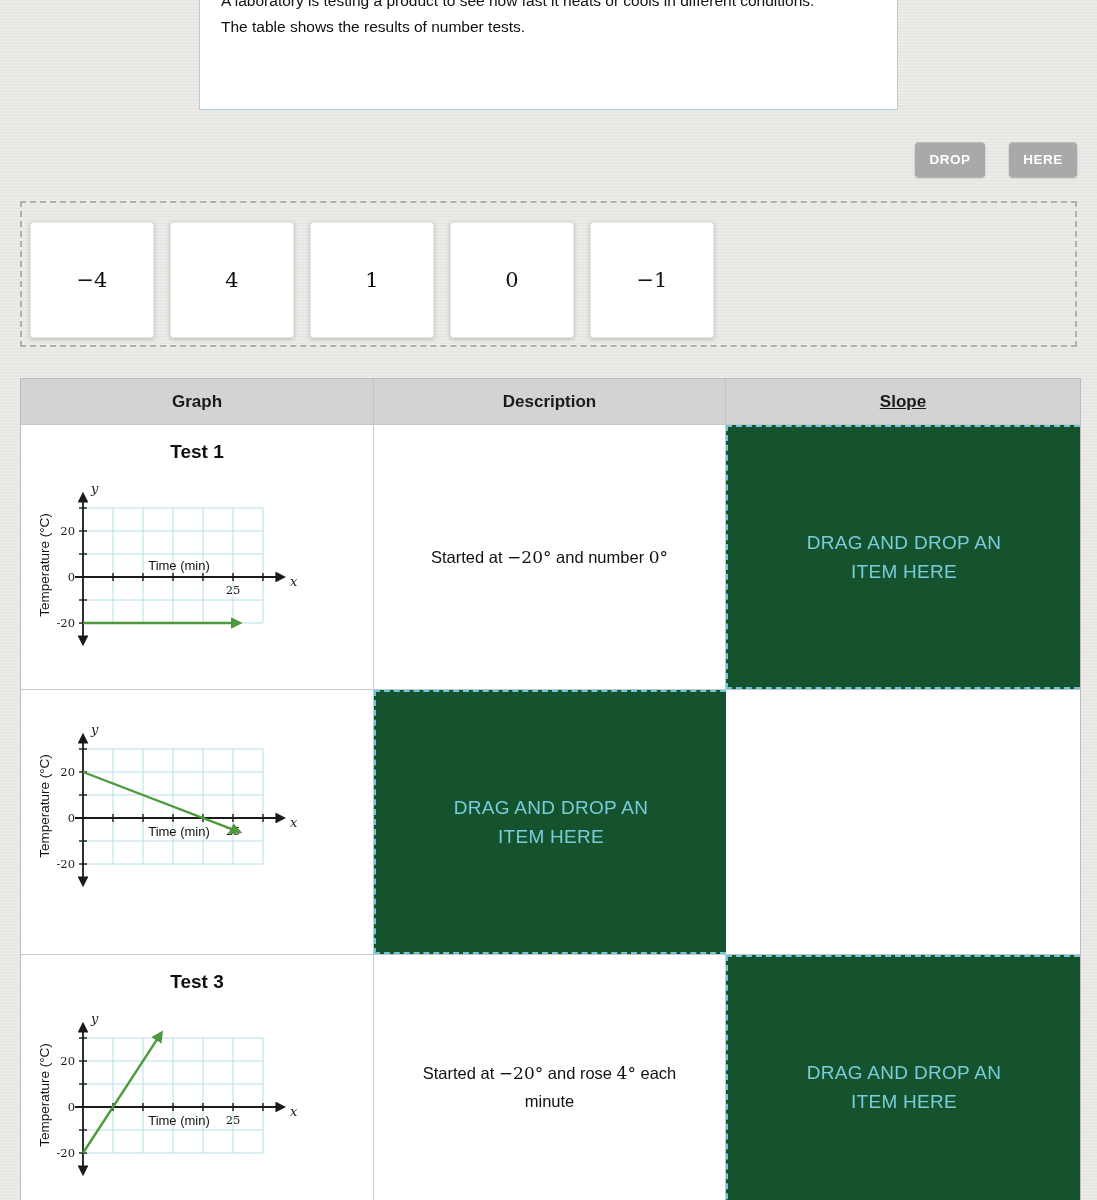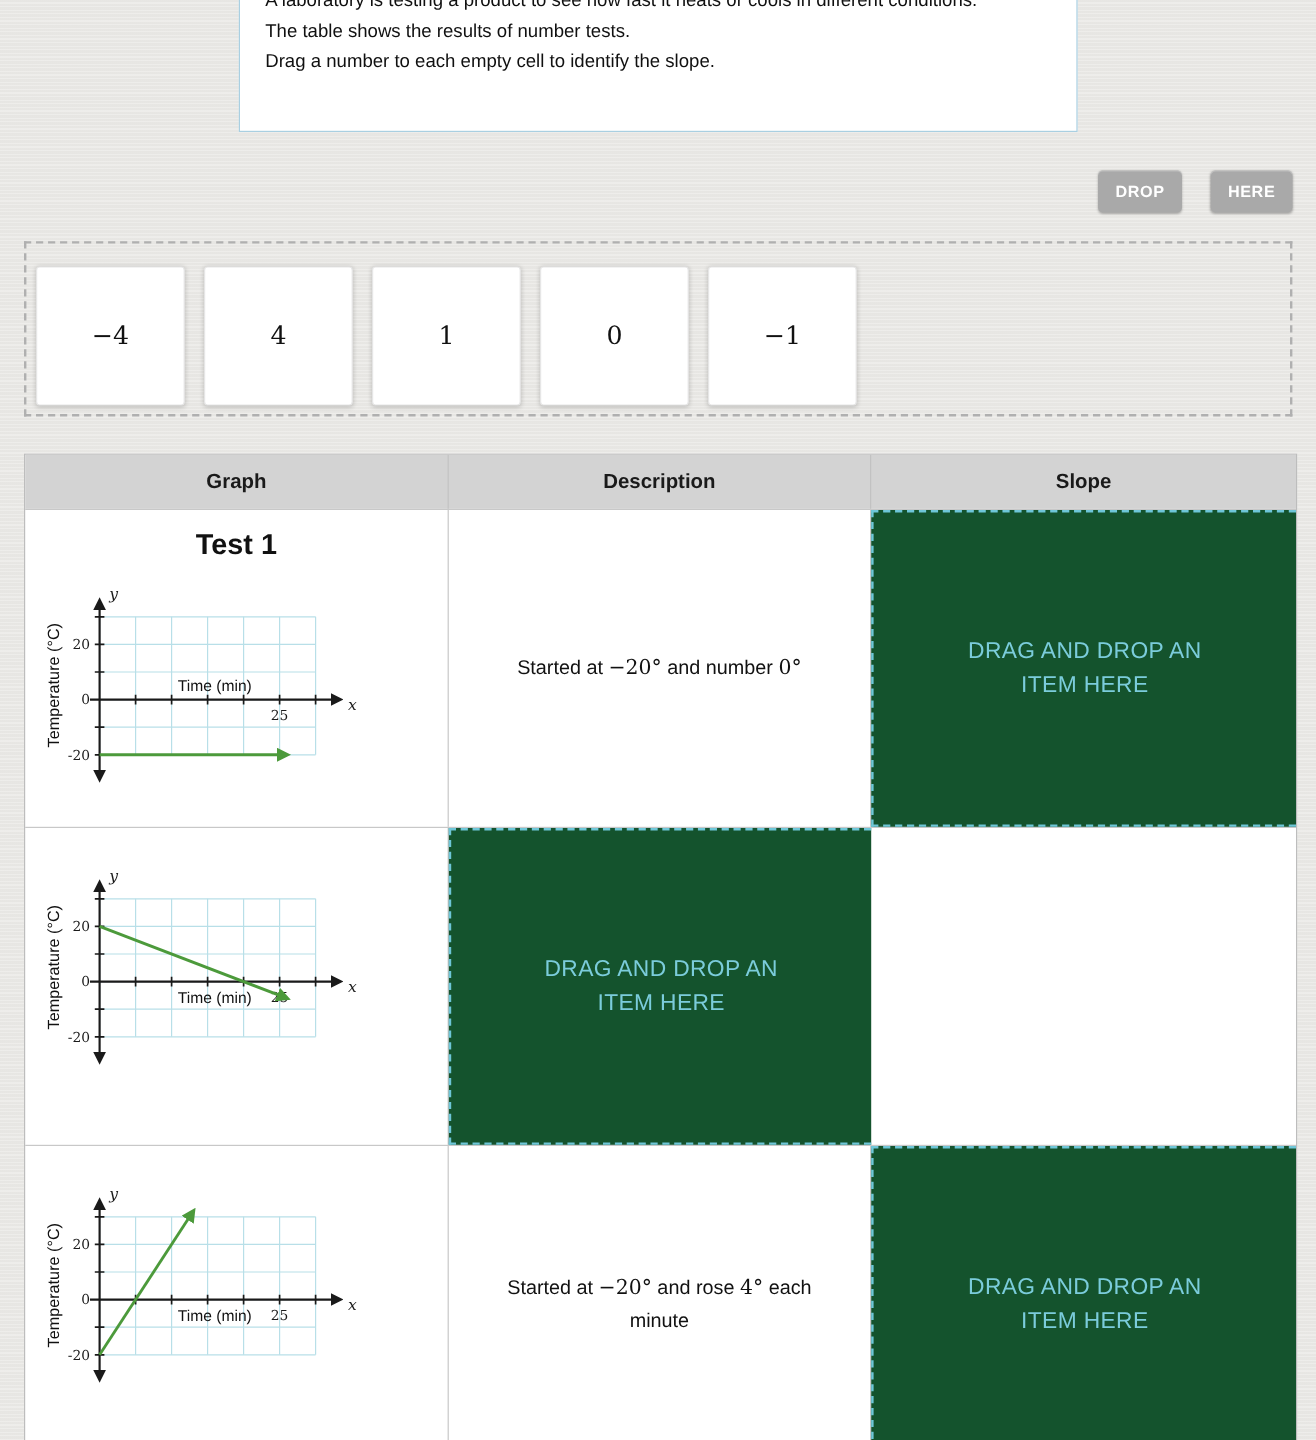--- a/index.html
+++ b/index.html
@@ -83,7 +83,6 @@
   <div class="info-box">
     <div class="info-line">A laboratory is testing a product to see how fast it heats or cools in different conditions.</div>
     <div class="info-line">The table shows the results of number tests.</div>
-    <div class="info-line">Drag a number to each empty cell to identify the slope.</div>
   </div>
 
   <button class="btn btn-clear">DROP</button>

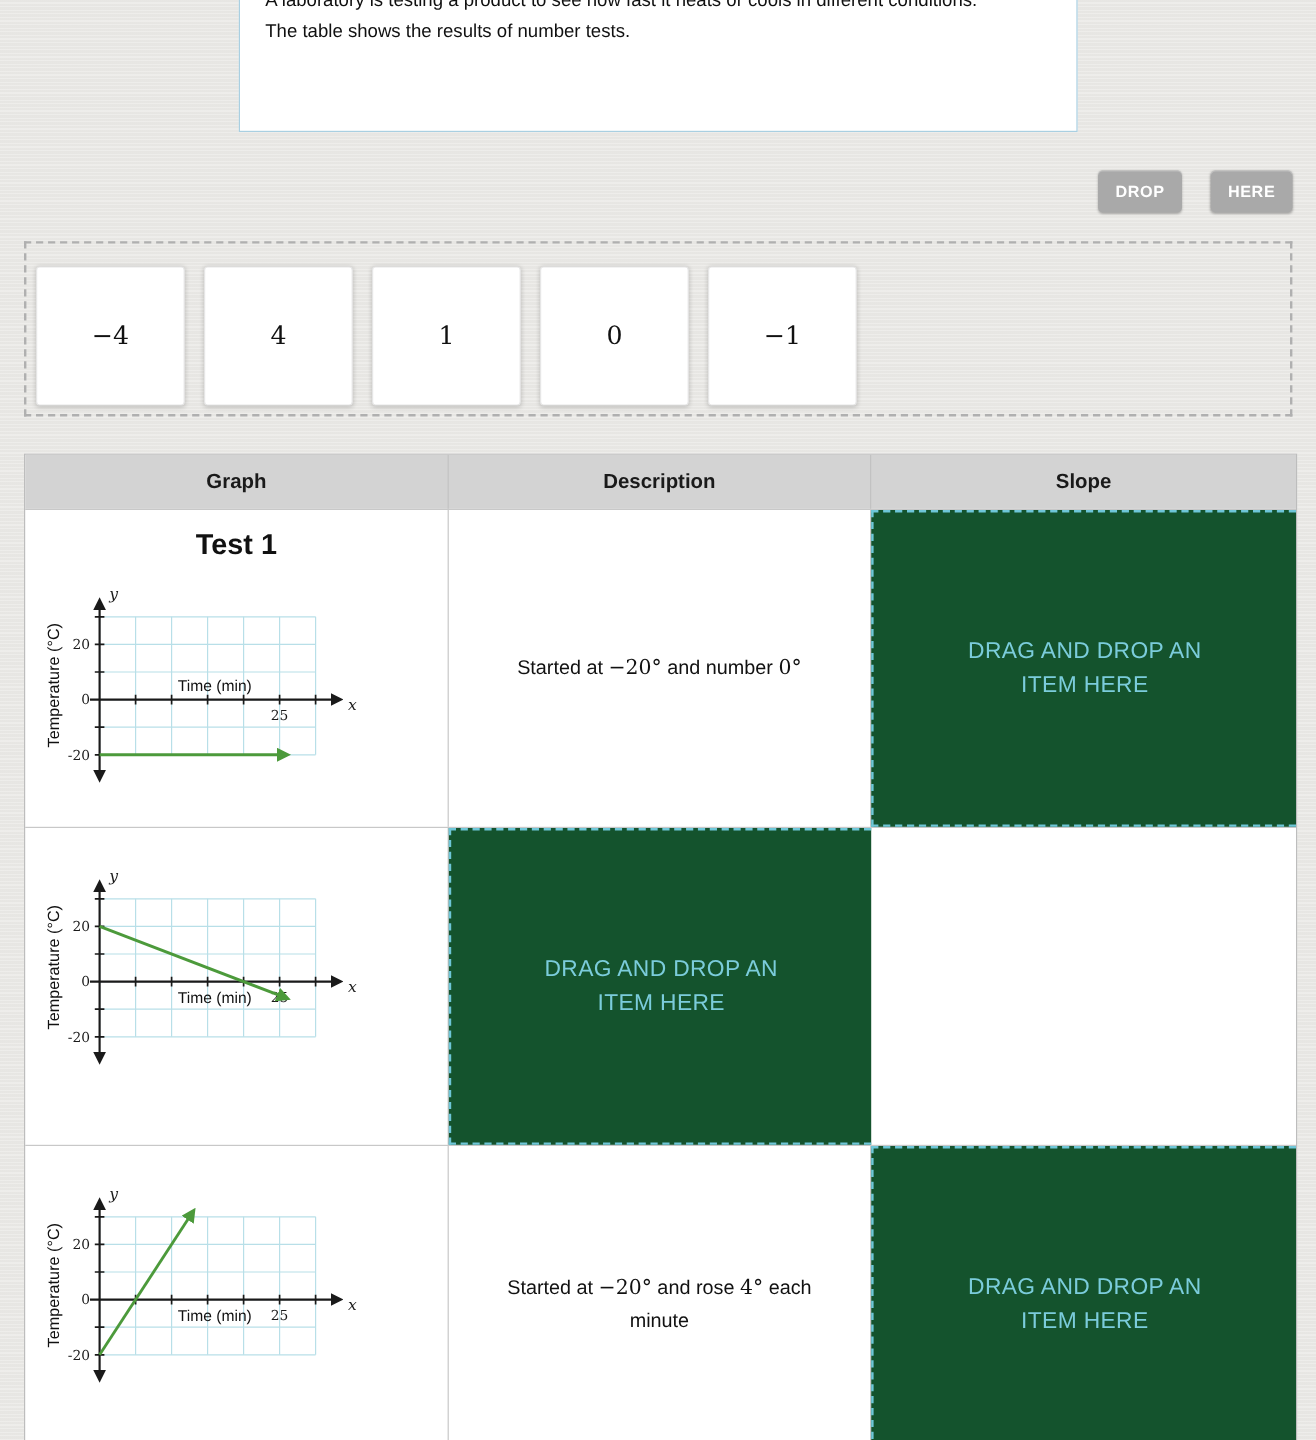--- a/index.html
+++ b/index.html
@@ -50,7 +50,7 @@
     font-weight:bold;font-size:17px;color:#1a1a1a;
     border-right:1px solid #c2c2c2;box-sizing:border-box;
   }
-  .th:last-child{border-right:none;}
+  .th:last-child{border-right:none;text-decoration:underline;}
   .trow{border-top:1px solid #c8c8c8;}
   .td{box-sizing:border-box;border-right:1px solid #c8c8c8;min-height:264px;}
   .td:last-child{border-right:none;}

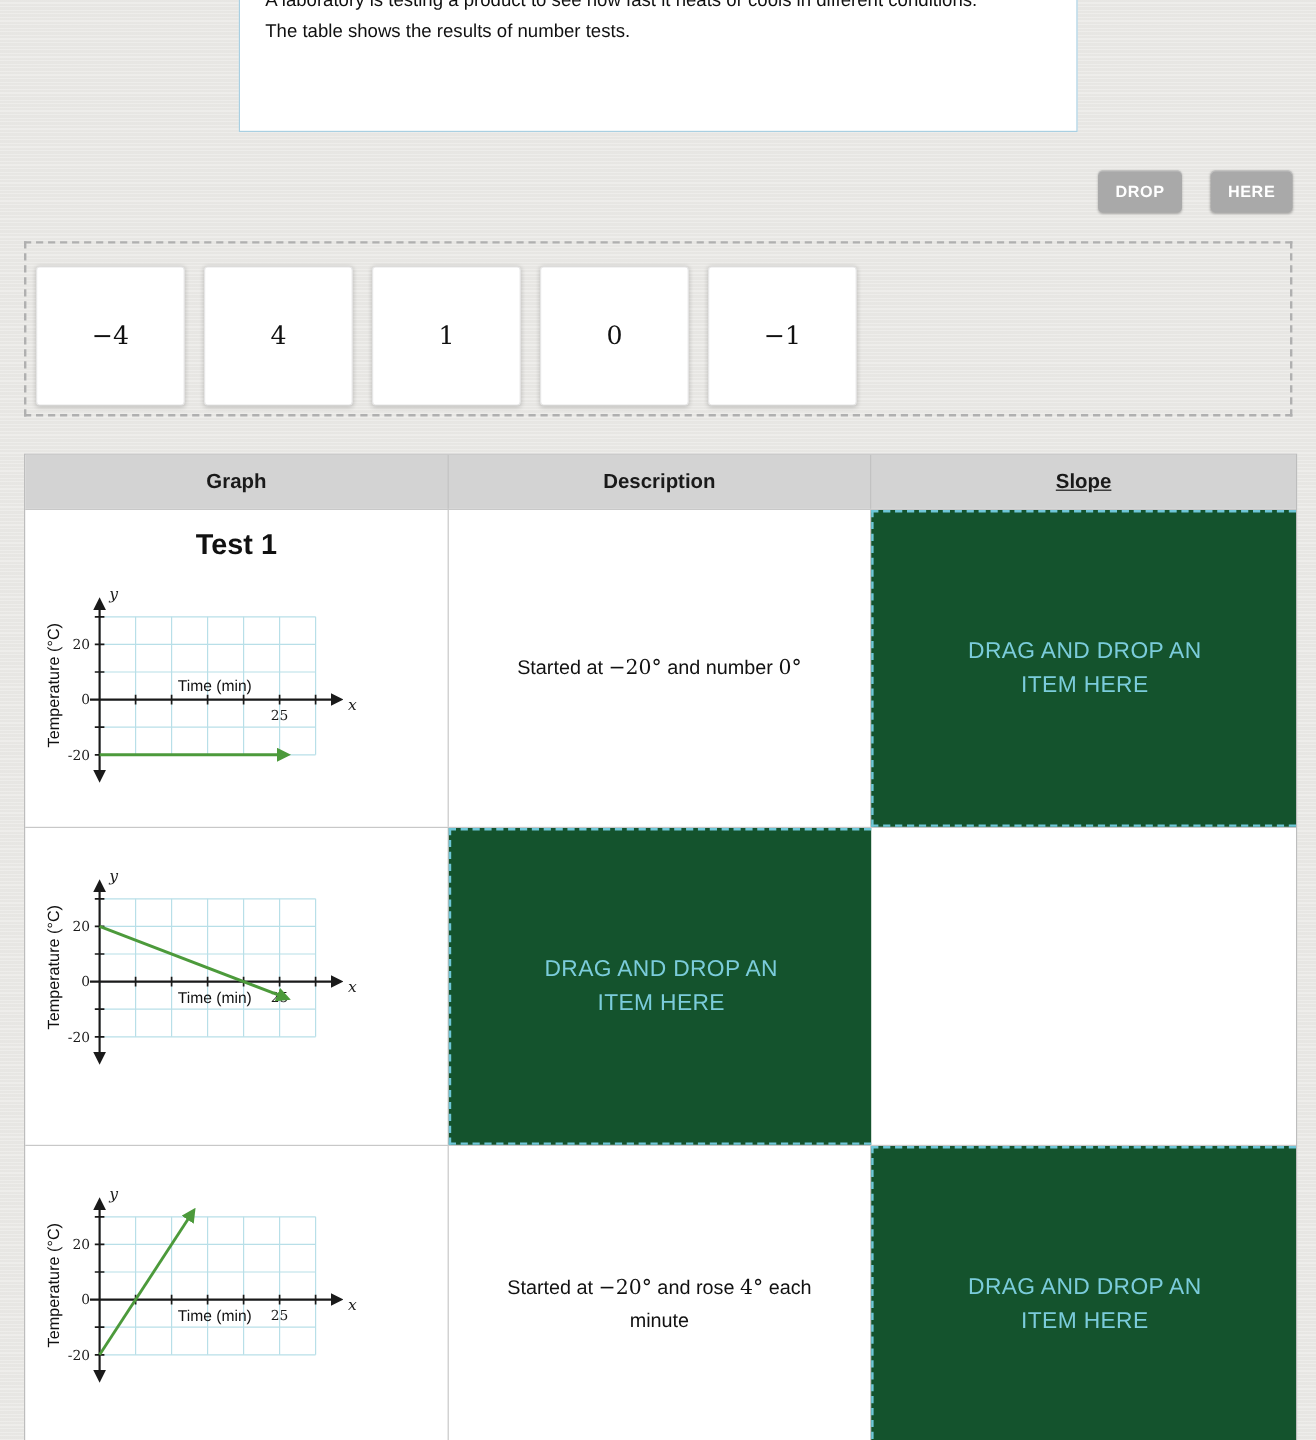--- a/index.html
+++ b/index.html
@@ -55,7 +55,7 @@
   .td{box-sizing:border-box;border-right:1px solid #c8c8c8;min-height:264px;}
   .td:last-child{border-right:none;}
   .graph-cell{padding-top:16px;}
-  .gtitle{text-align:center;font-weight:bold;font-size:24px;margin:0 0 2px 0;}
+  .gtitle{text-align:center;font-weight:bold;font-size:19px;margin:0 0 2px 0;}
   svg.graph{display:block;margin-left:16px;width:300px;height:200px;}
   .ticklab{font-family:"DejaVu Serif",serif;font-size:11.5px;fill:#1a1a1a;}
   .axletter{font-family:"DejaVu Serif",serif;font-style:italic;font-size:13px;fill:#1a1a1a;}

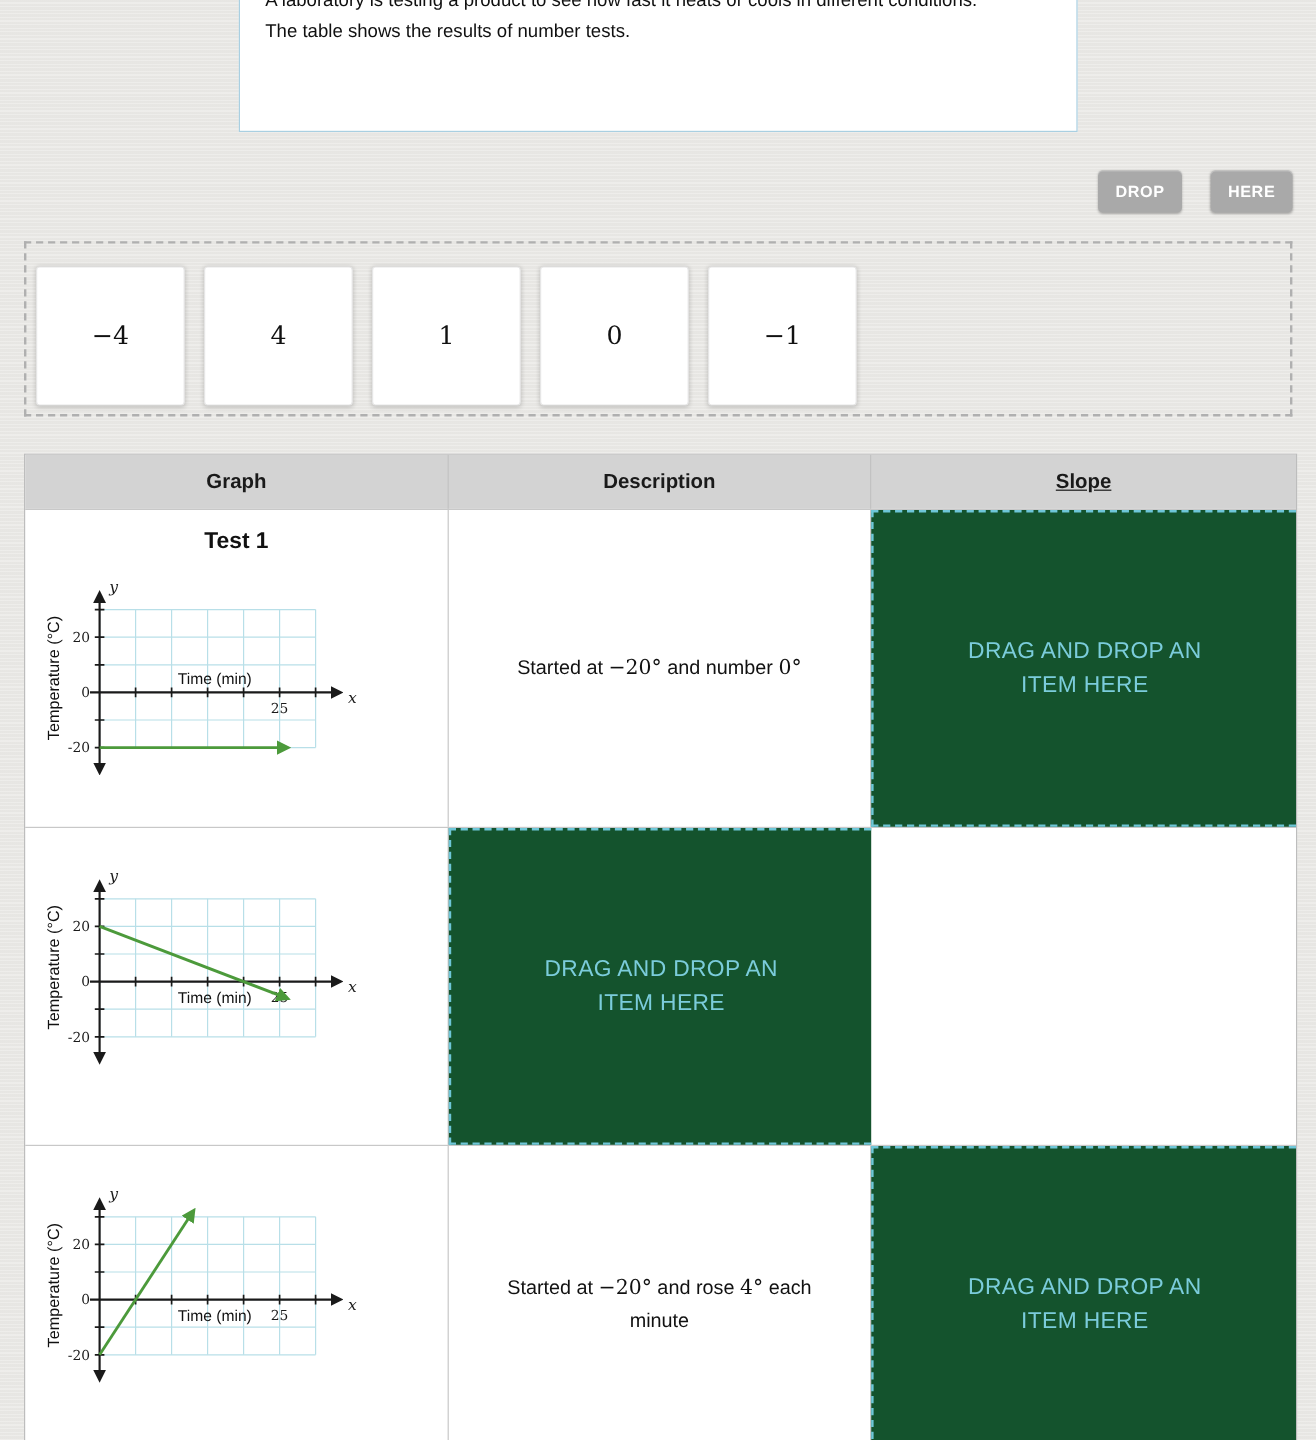--- a/index.html
+++ b/index.html
@@ -215,6 +215,7 @@
 
     <div class="trow">
       <div class="td graph-cell">
+        <div class="gtitle">Test 3</div>
         <svg class="graph" viewBox="0 0 300 200">
             <defs>
               <marker id="c2b" viewBox="0 0 10 10" refX="7" refY="5" markerWidth="6" markerHeight="6" orient="auto-start-reverse">

